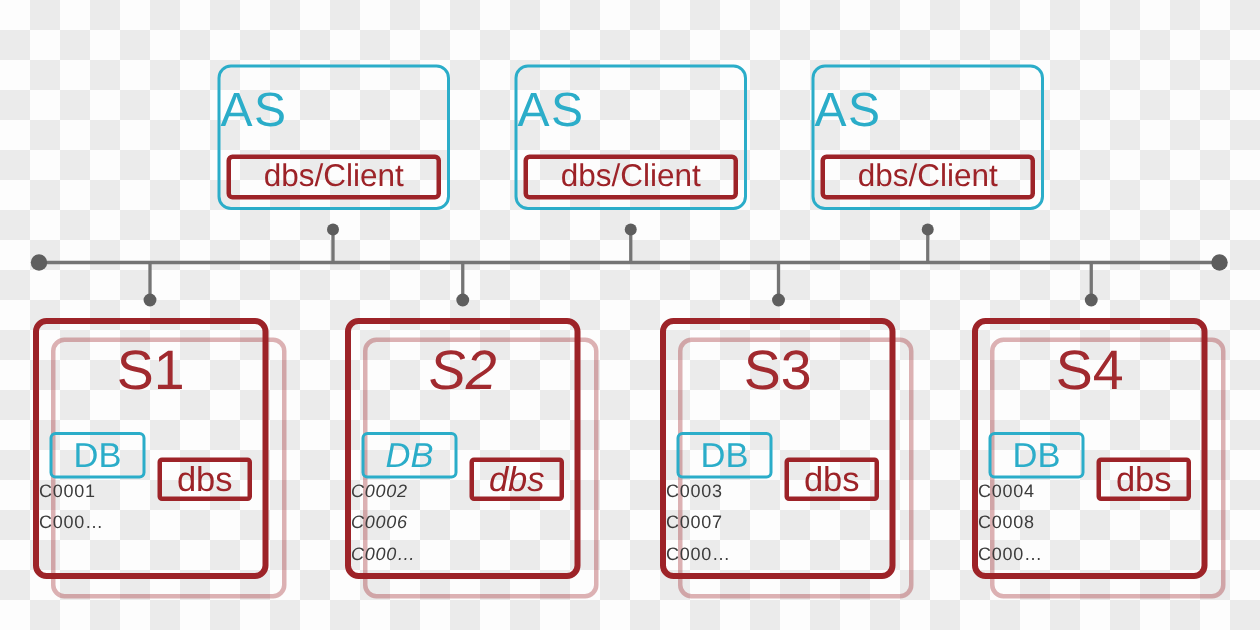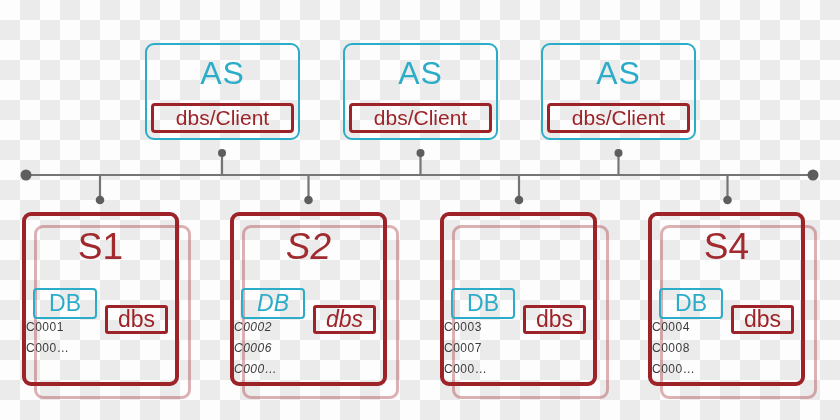--- a/index.html
+++ b/index.html
@@ -38,7 +38,6 @@
   .as-title {
     position: absolute;
     top: 11px; left: 0; right: 0;
-    text-align: center;
     font-size: 32px;
     line-height: 34px;
     color: #2badc9;

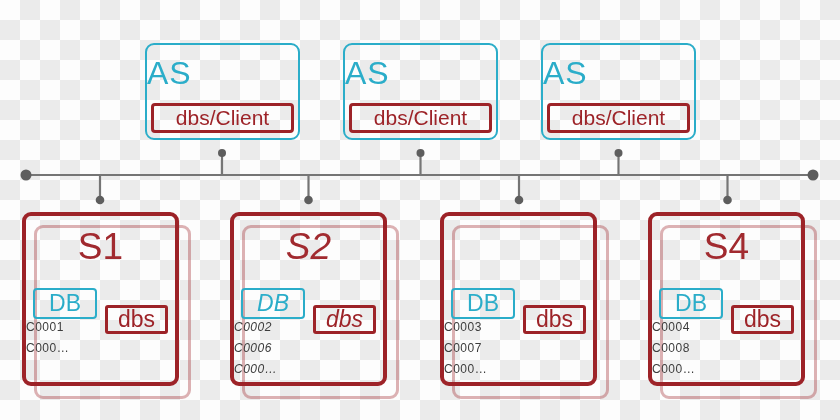--- a/index.html
+++ b/index.html
@@ -211,6 +211,7 @@
   <div class="server n2">
     <div class="server-shadow"></div>
     <div class="server-main">
+      <div class="s-title">S3</div>
       <div class="badge-row">
         <div class="db-badge">DB</div>
         <div class="dbs-badge">dbs</div>

